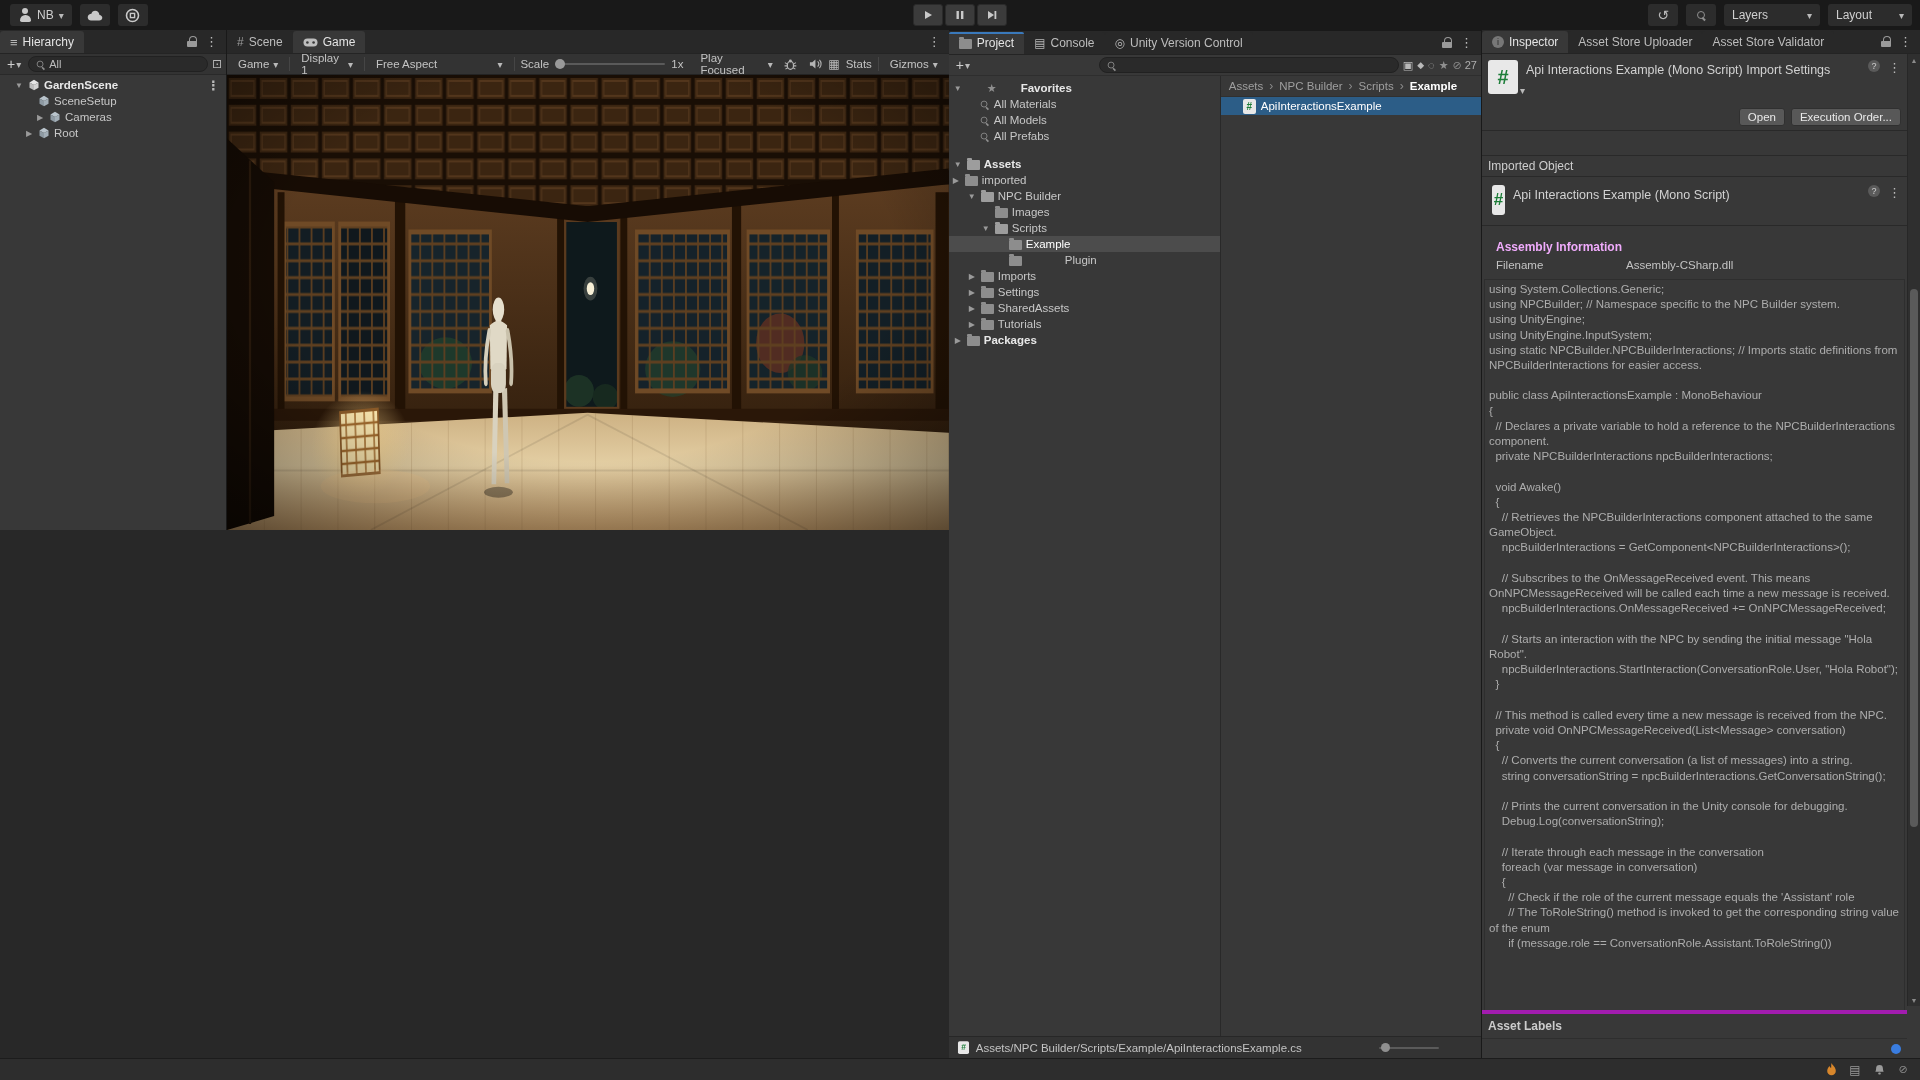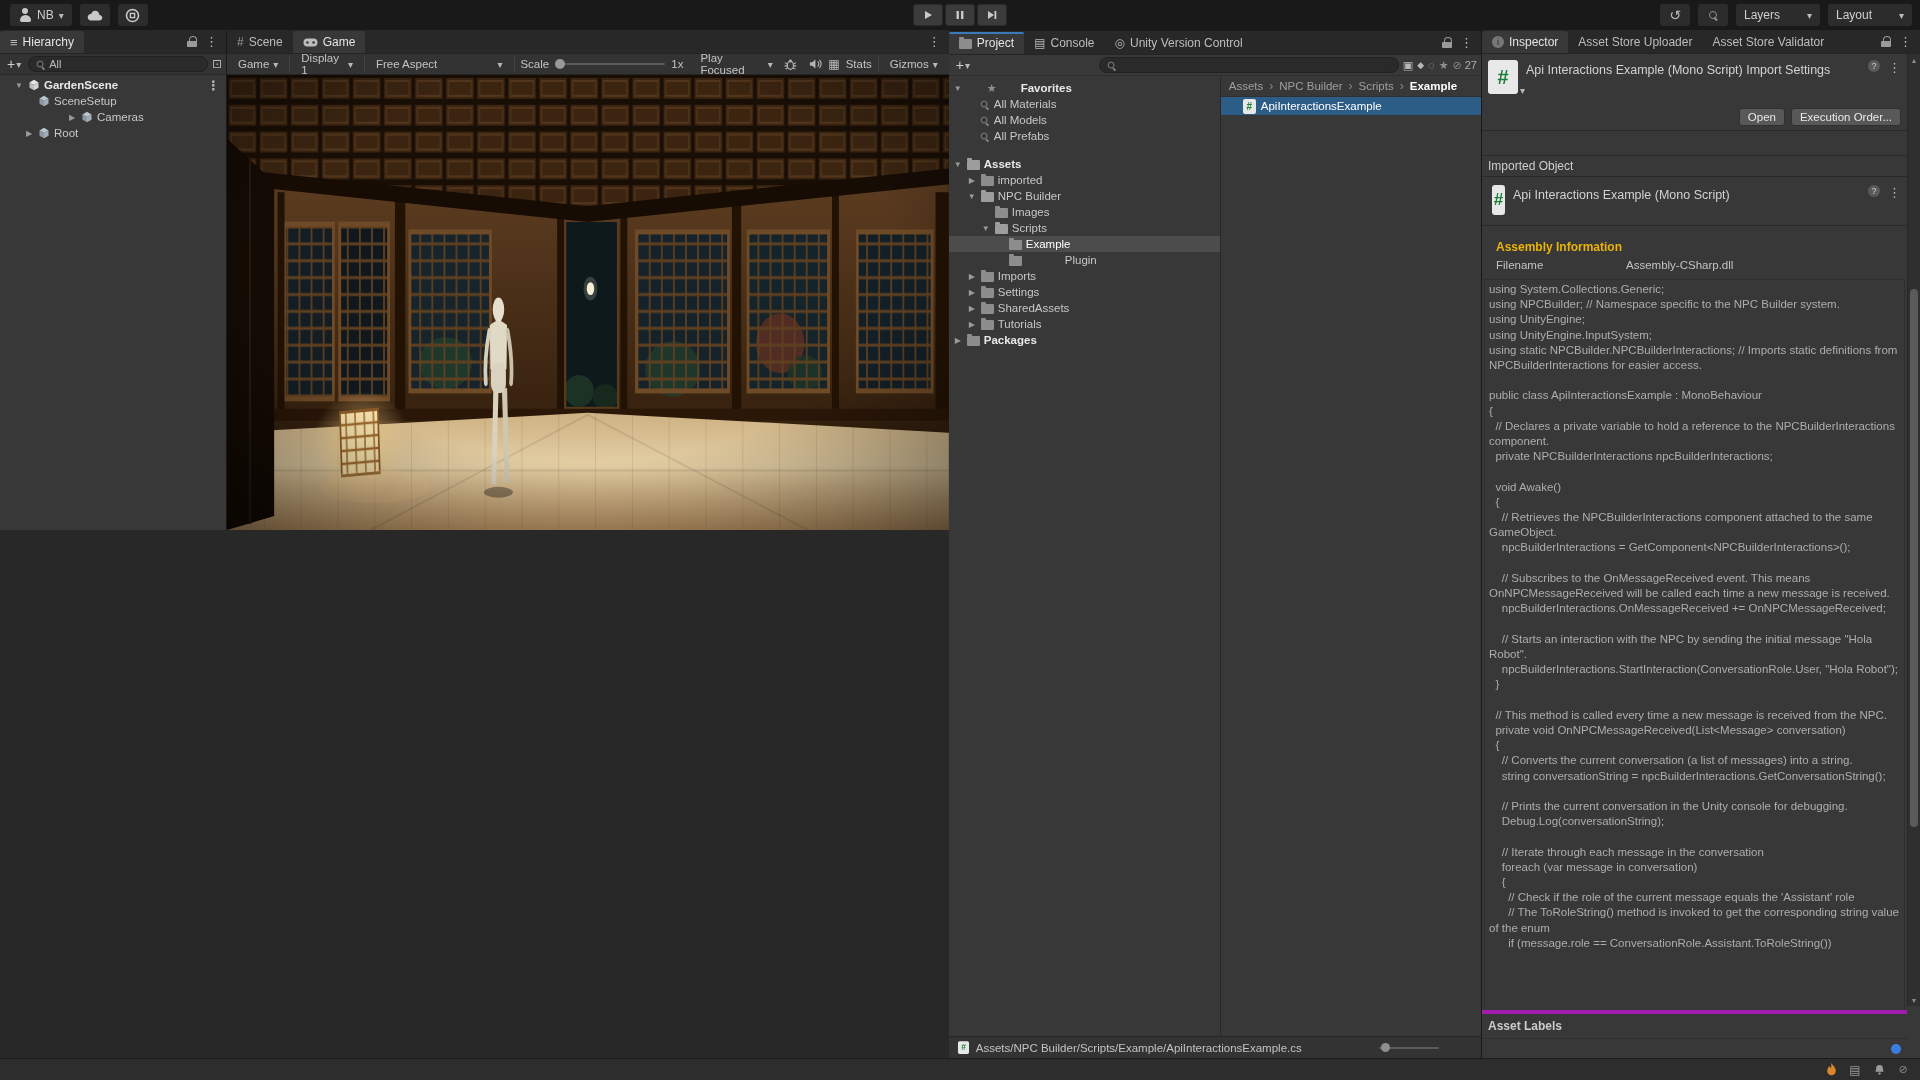--- a/index.html
+++ b/index.html
@@ -205,7 +205,7 @@
       <div class="pill icon-only">
           <span class="i-mag"></span>
         </div>
-      <div class="pill" style="width:84px;">
+      <div class="pill" style="width:96px;">
         <span>Layers</span>
         <span class="g i-dd mlauto"></span>
       </div>

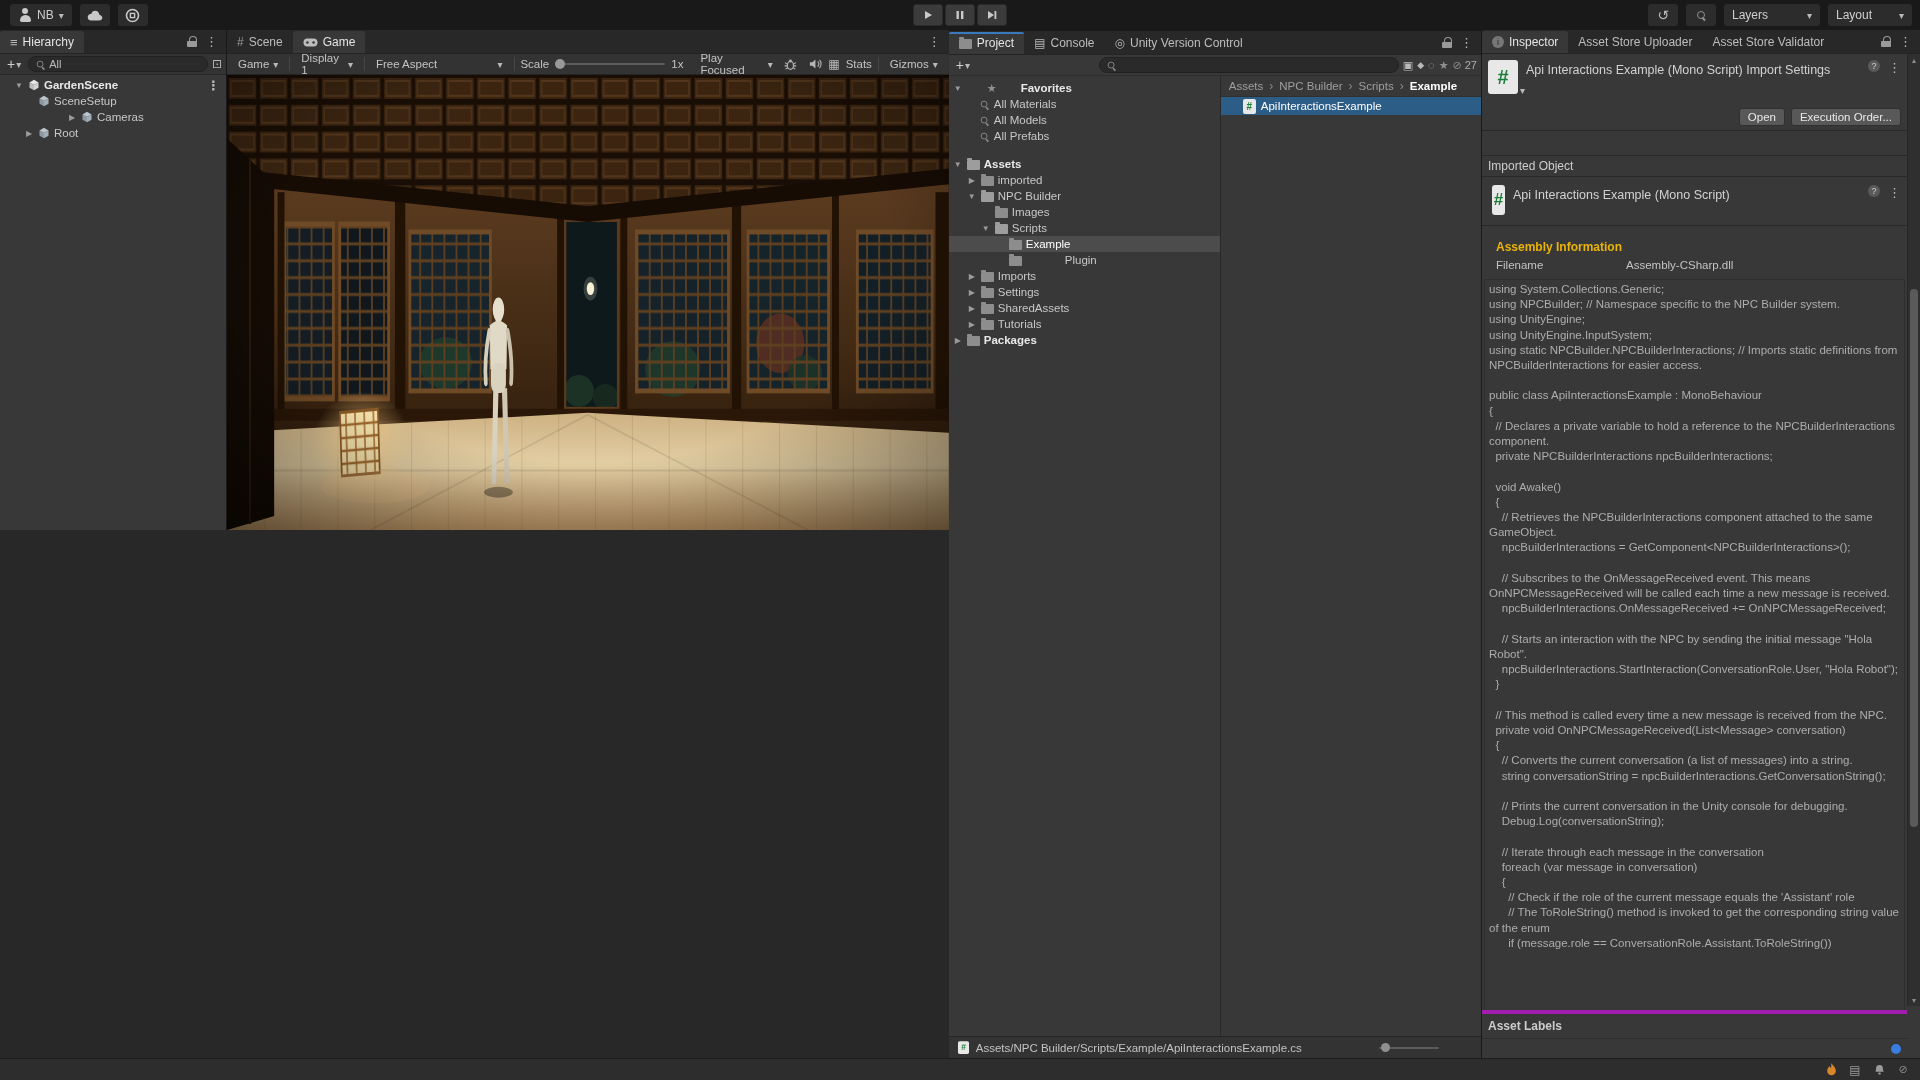--- a/index.html
+++ b/index.html
@@ -261,7 +261,7 @@
                 </svg>
               <span>SceneSetup</span>
             </div>
-            <div class="trow" style="padding-left:35px;margin-left:32px;">
+            <div class="trow" style="padding-left:35px;">
               <span class="arr g i-exp-c"></span>
               <svg class="cube" width="12" height="12" viewBox="0 0 14 16">
                   <polygon points="7,1 13,4.5 7,8 1,4.5" fill="#b9c4cc"></polygon>

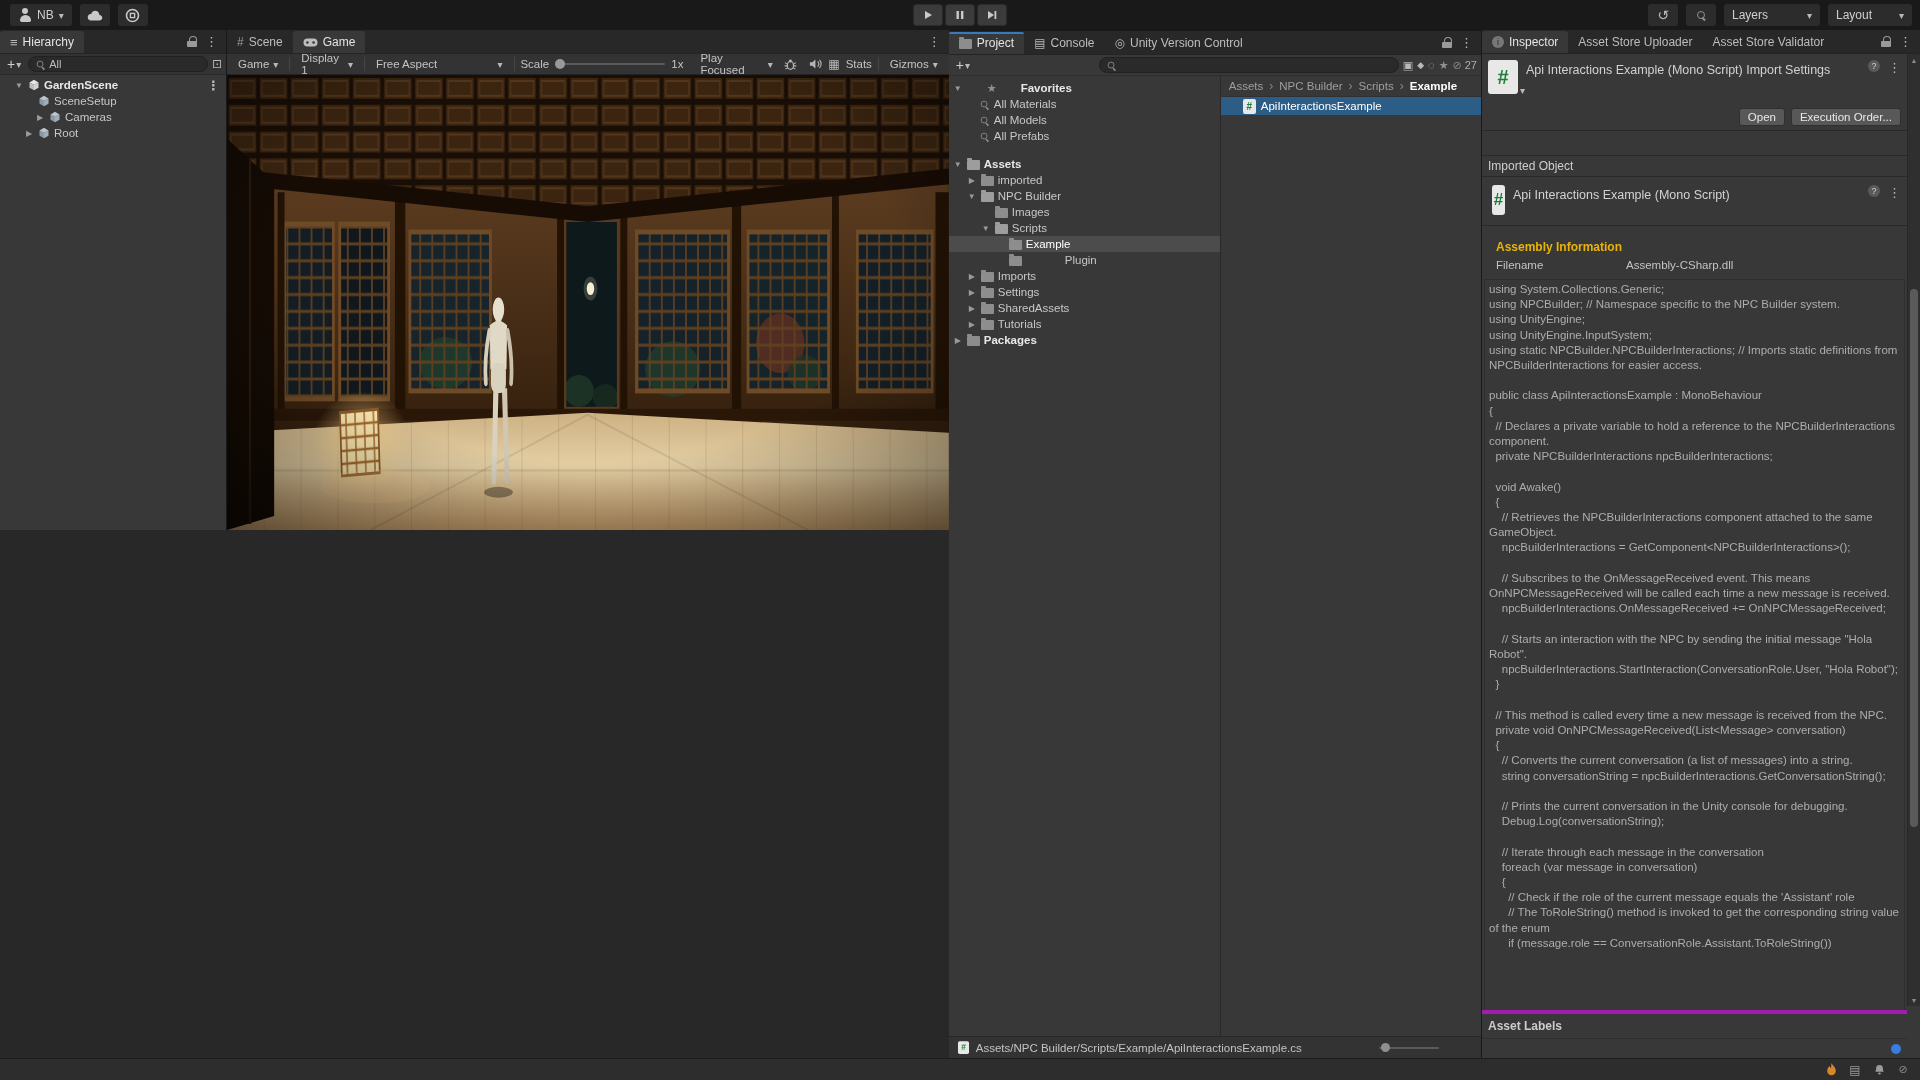--- a/index.html
+++ b/index.html
@@ -538,7 +538,7 @@
               <span class="i-folder open"></span>
               <span>Assets</span>
             </div>
-            <div class="trow" style="padding-left:18px;">
+            <div class="trow" style="padding-left:2px;">
               <span class="arr g i-exp-c"></span>
               <span class="i-folder"></span>
               <span>imported</span>

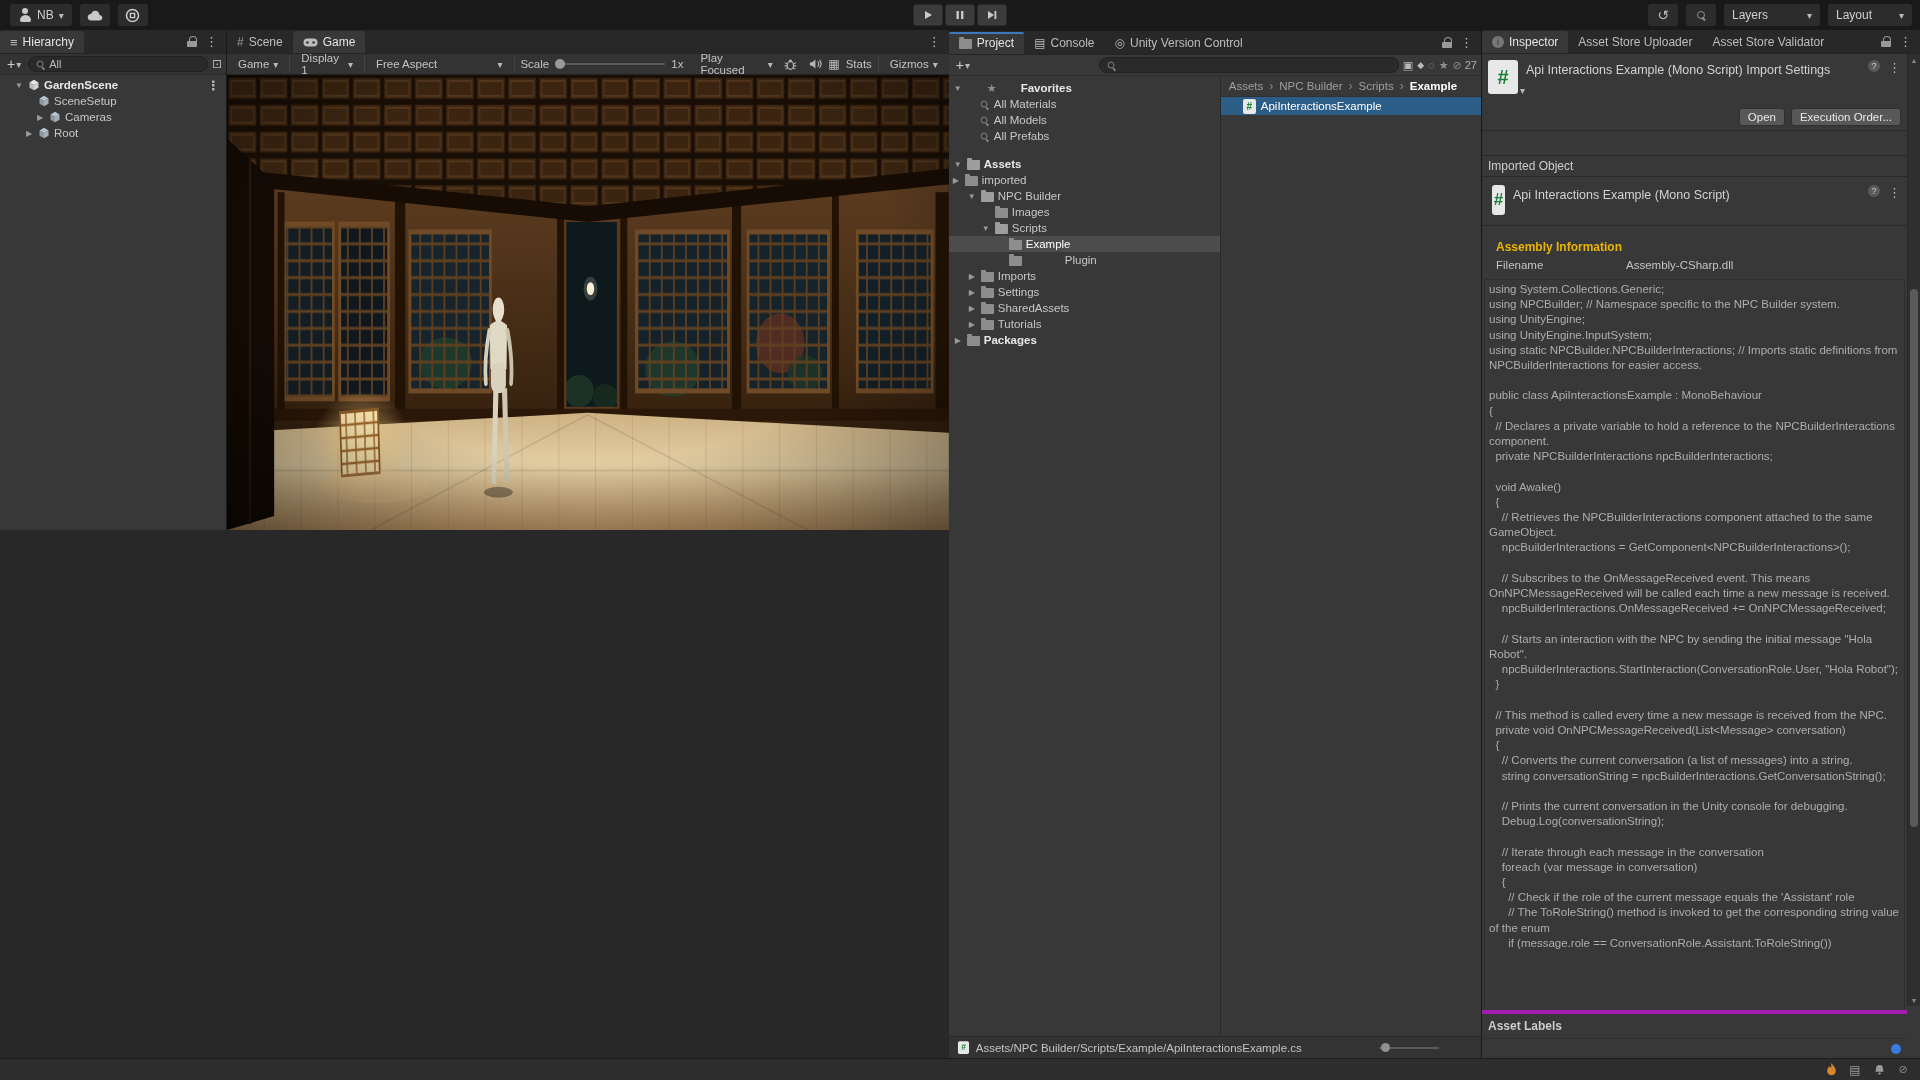--- a/index.html
+++ b/index.html
@@ -134,7 +134,7 @@
   .strip-label { height:22px; display:flex; align-items:center; padding:0 6px; background:#383838; border-bottom:1px solid #292929; color:#cecece; margin-top:24px; border-top:1px solid #292929; }
   .obj-header { display:flex; align-items:flex-start; gap:8px; padding:8px 6px 10px 10px; border-bottom:1px solid #292929; }
   .section { padding:14px 6px 0 14px; }
-  .sec-title { font-weight:bold; color:#eab308; margin-bottom:5px; }
+  .sec-title { font-weight:bold; color:#f0abfc; margin-bottom:5px; }
   .kv { display:flex; font-size:11.5px; color:#c3c3c3; }
   .kv .k { width:130px; }
   .codebox { margin:8px 2px 0 2px; border:1px solid #2e2e2e; border-bottom:none; flex:1; min-height:0; overflow:hidden; background:#383838; }

